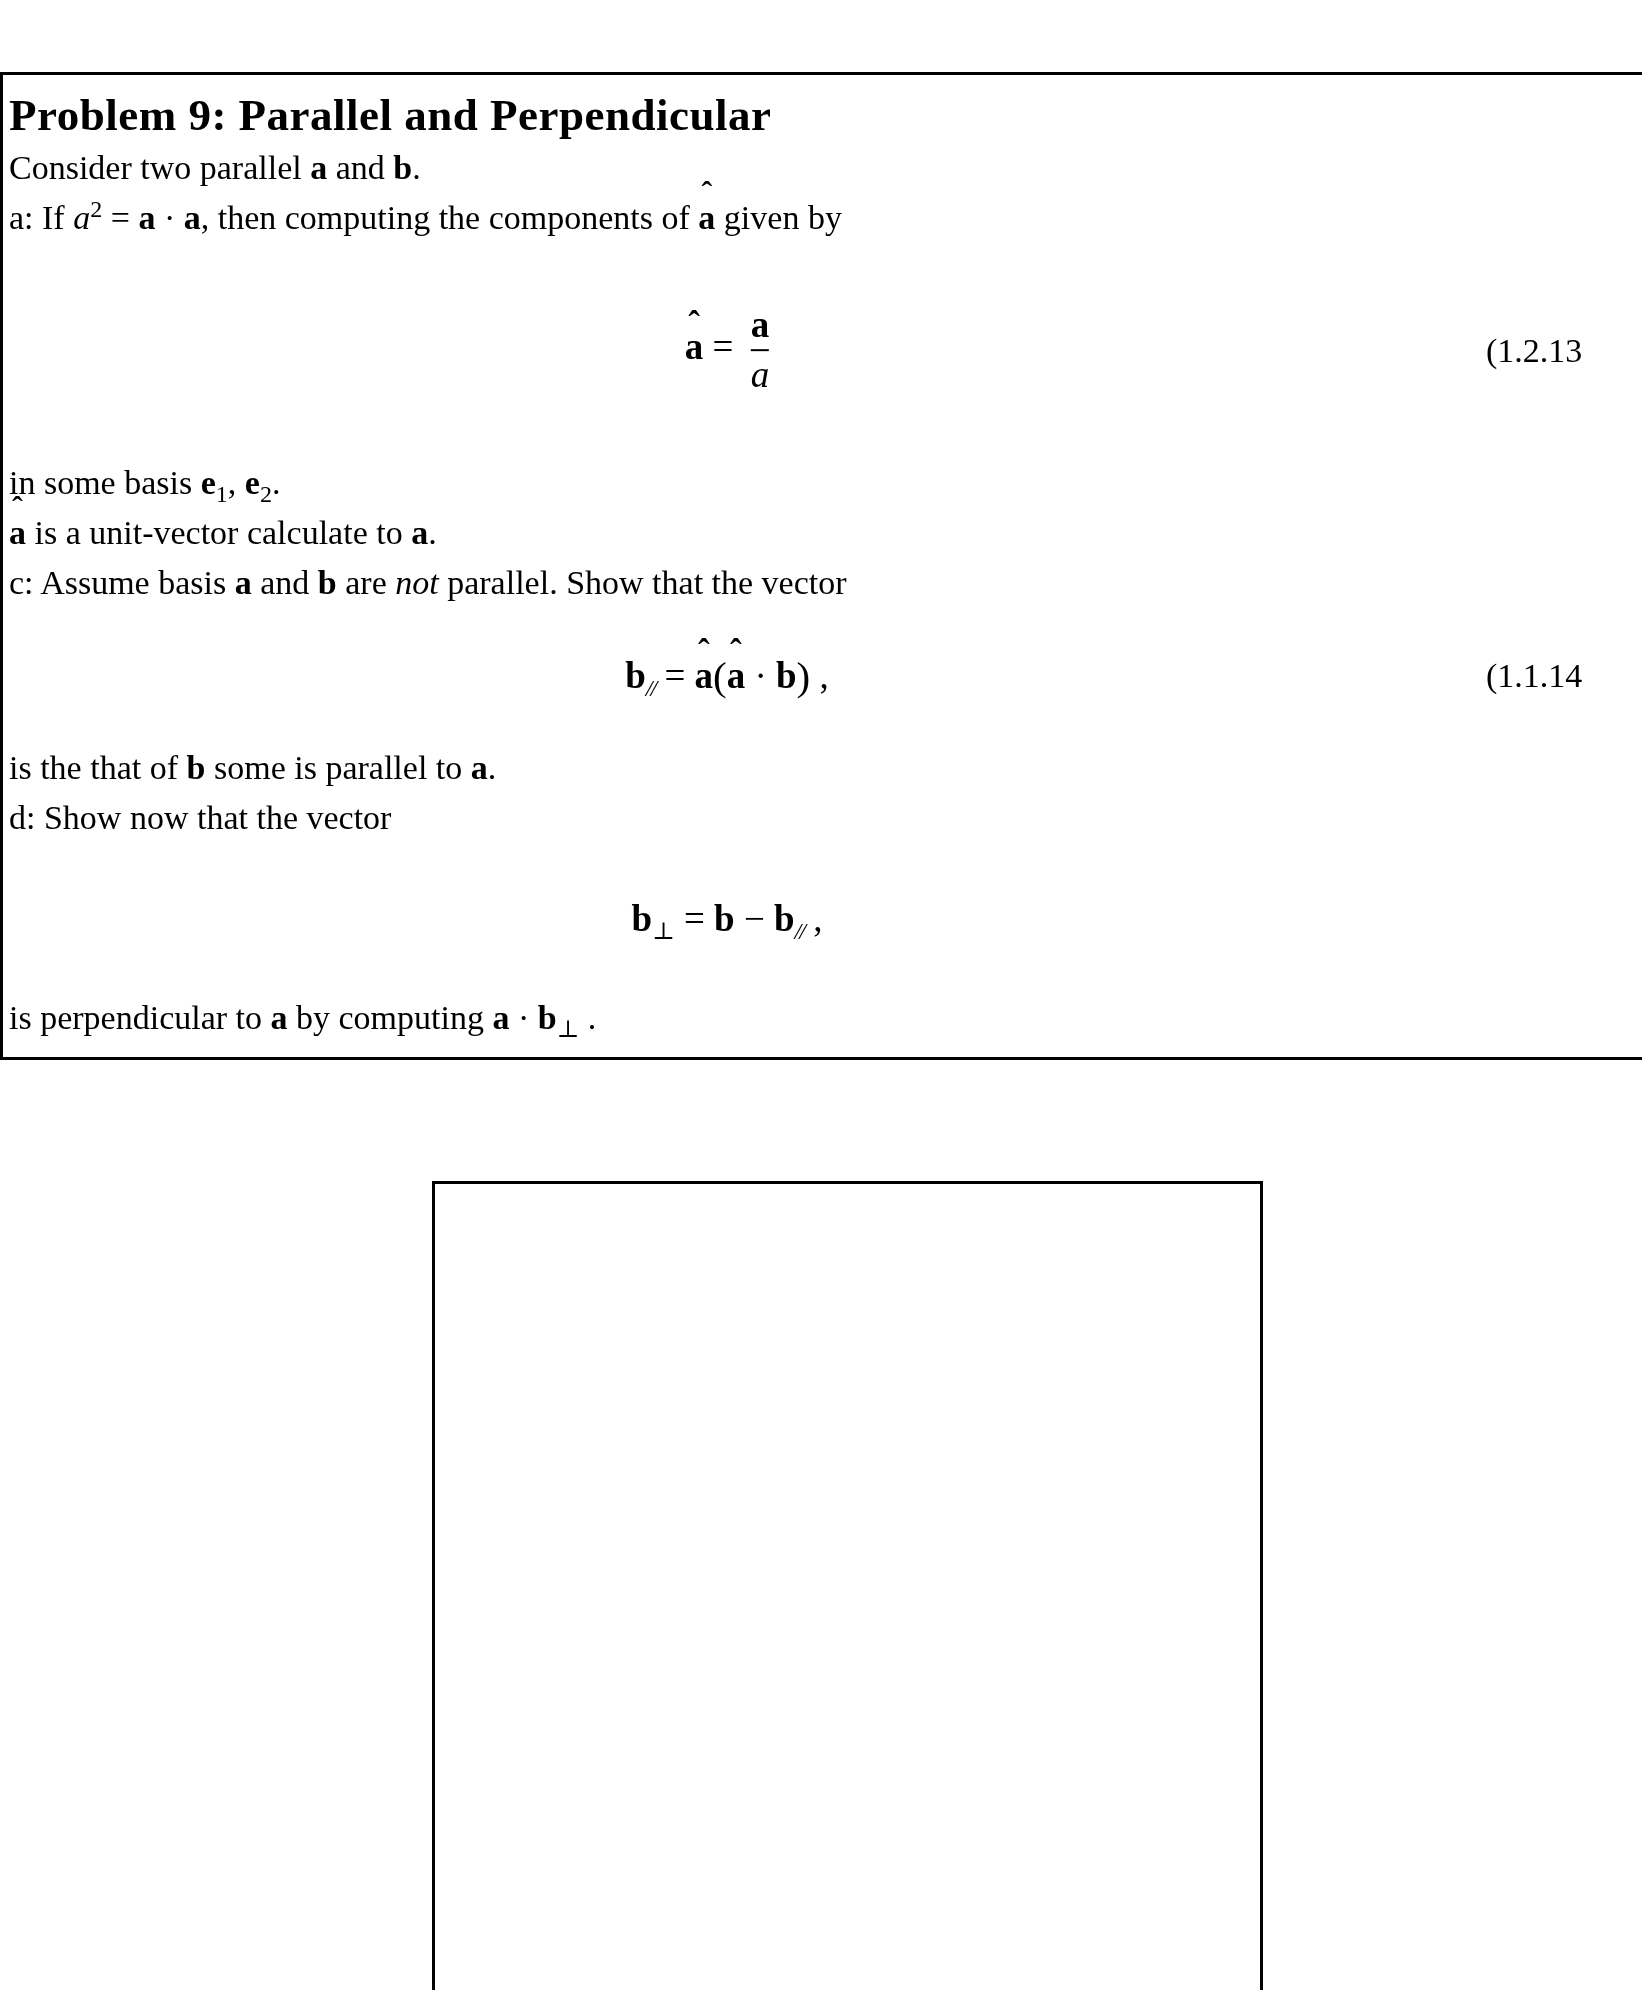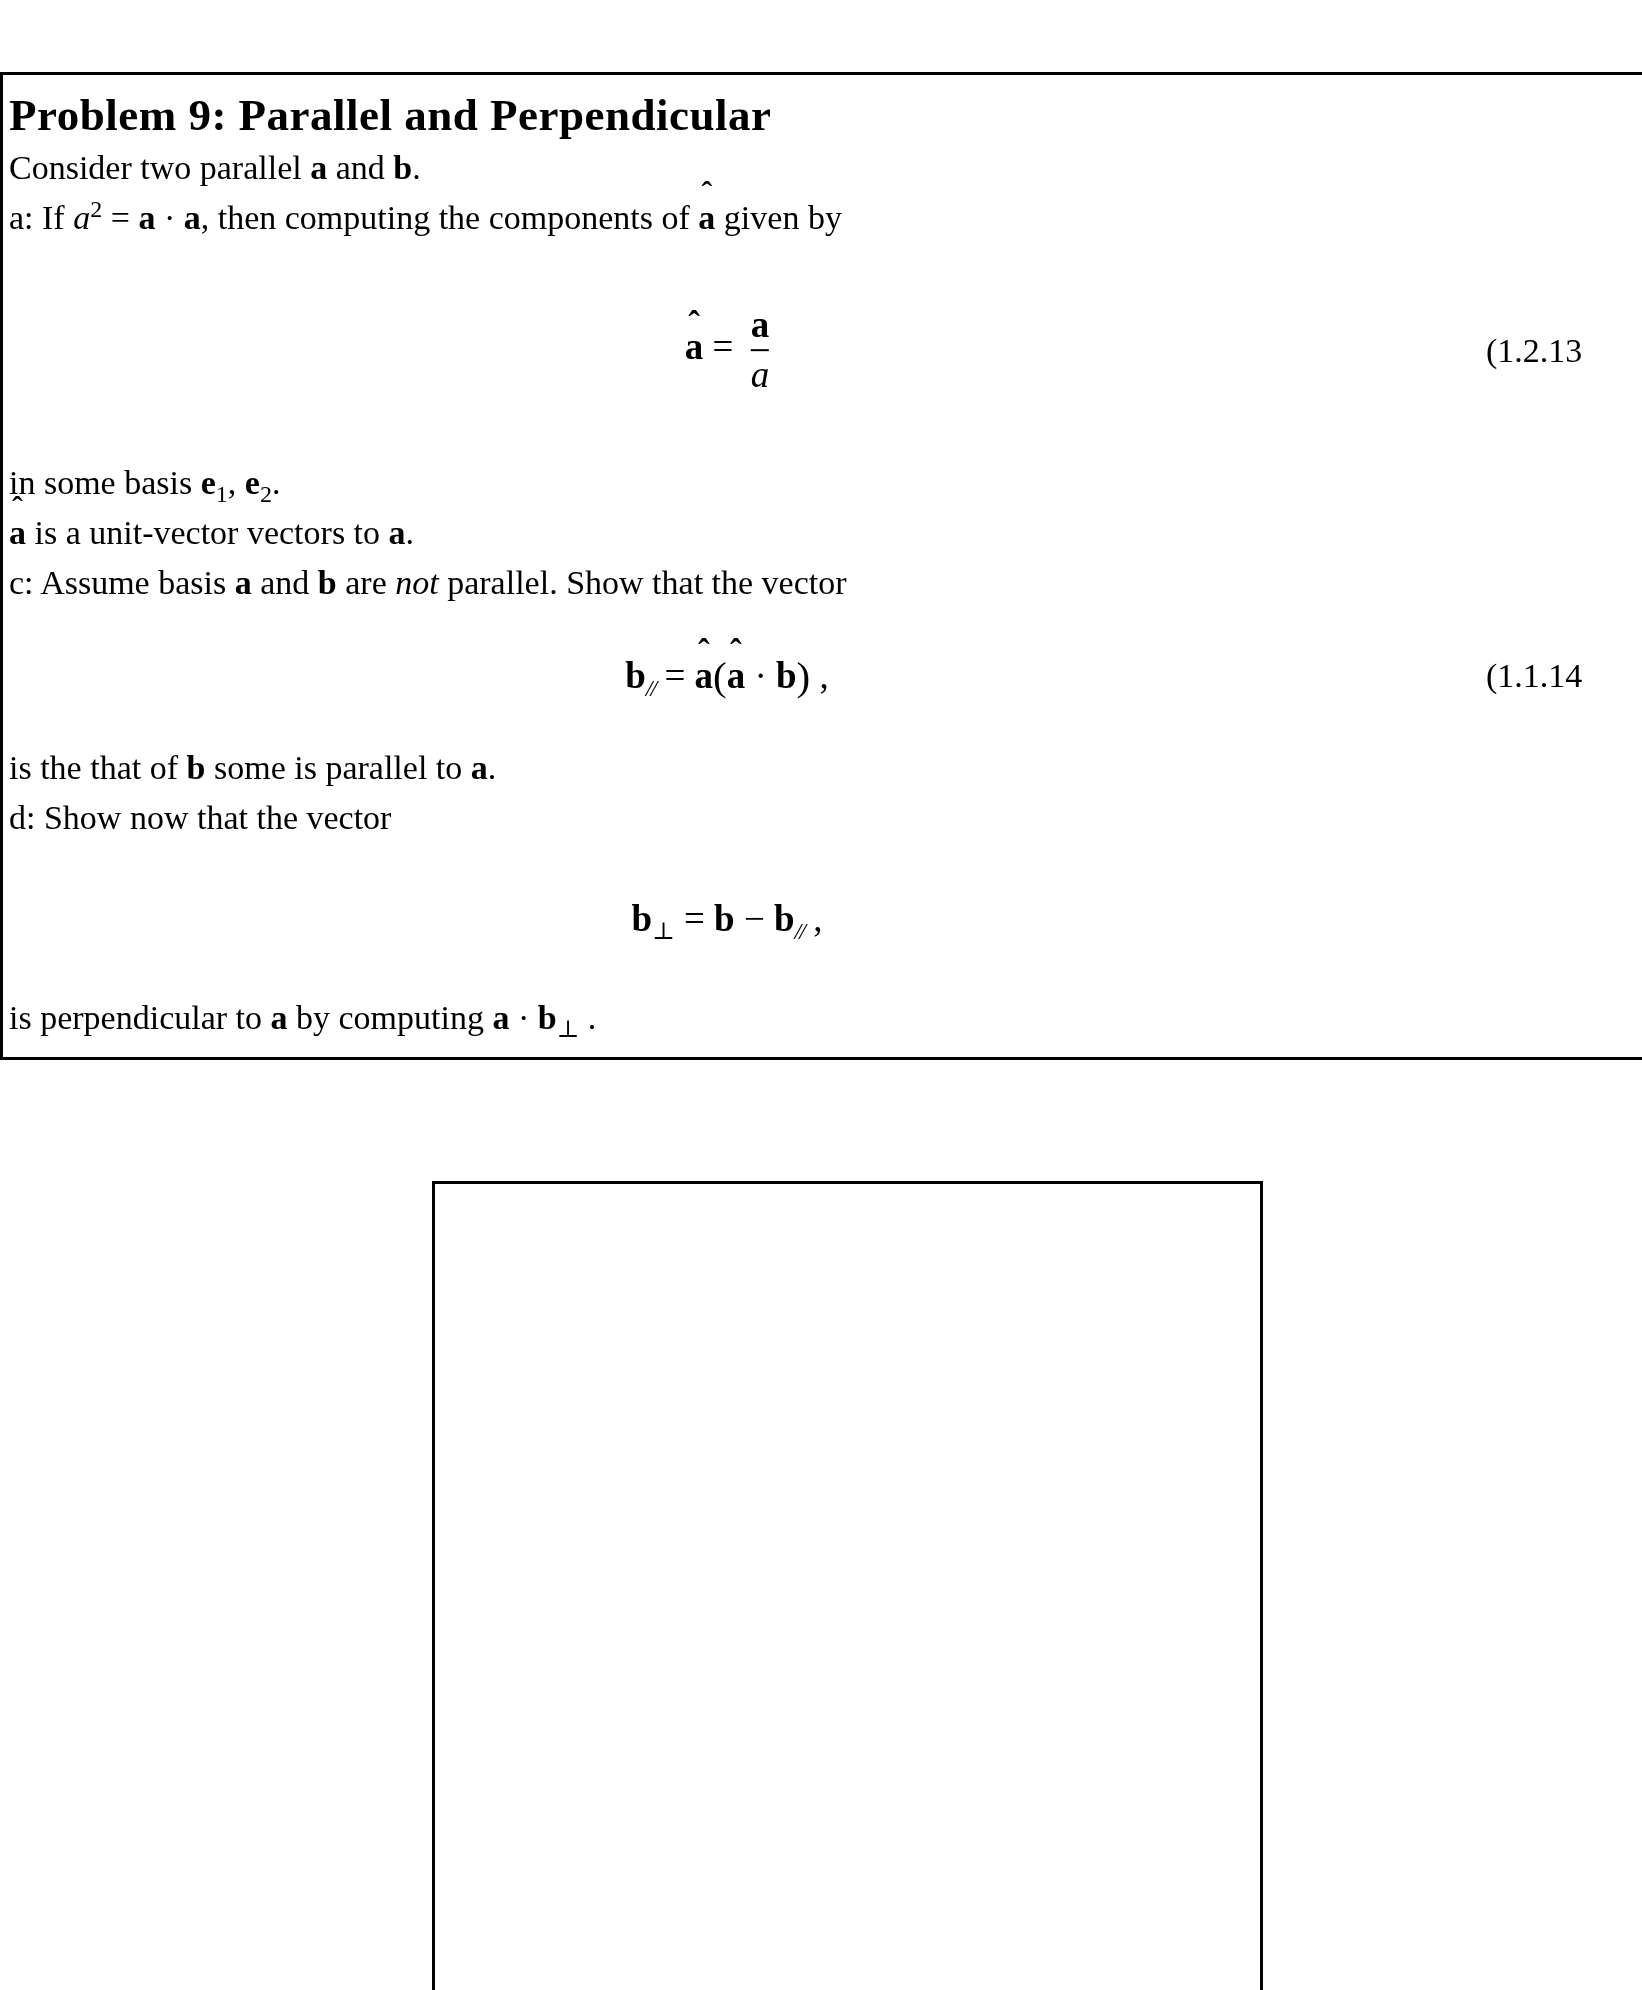--- a/index.html
+++ b/index.html
@@ -121,7 +121,7 @@
 
   <div class="line"><span>in some basis </span><span class="b">e</span><span class="msub">1</span><span>, </span><span class="b">e</span><span class="msub">2</span><span>.</span></div>
 
-  <div class="line"><span class="hat"><span class="hm">ˆ</span><span>a</span></span><span> is a unit-vector vectors to </span><span class="b">a</span><span>.</span></div>
+  <div class="line"><span class="hat"><span class="hm">ˆ</span><span>a</span></span><span> is a unit-vector calculate to </span><span class="b">a</span><span>.</span></div>
 
   <div class="line"><span>c: Assume basis </span><span class="b">a</span><span> and </span><span class="b">b</span><span> are </span><span class="i">not</span><span> parallel. Show that the vector</span></div>
 

